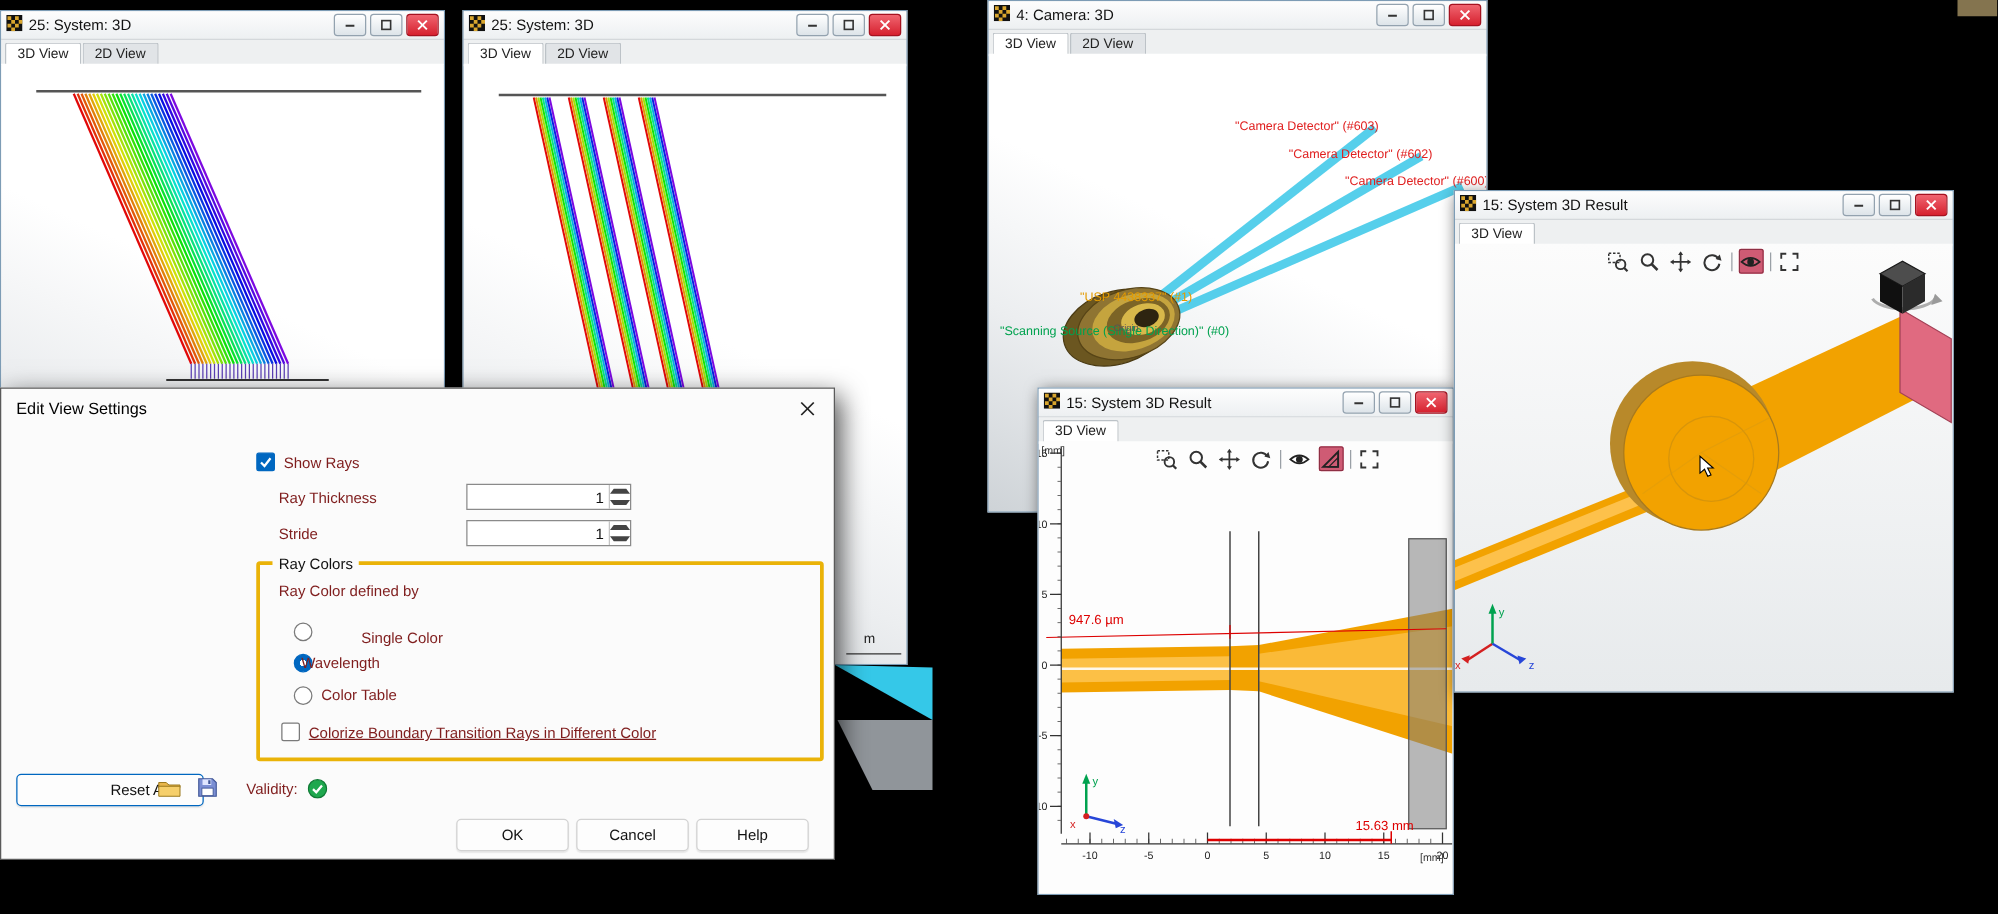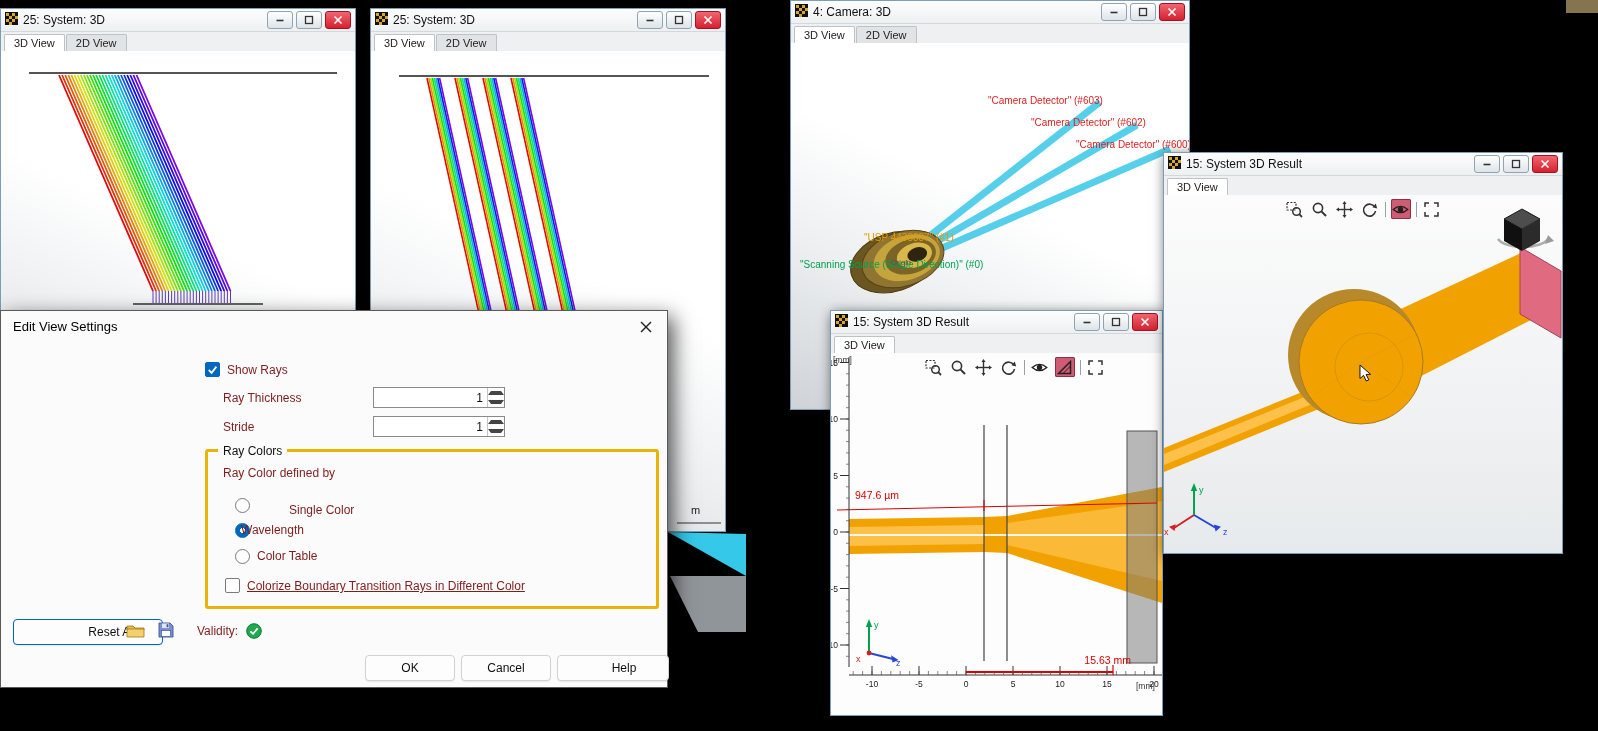--- a/index.html
+++ b/index.html
@@ -760,7 +760,7 @@
 
     <div class="btn" style="left:364px;top:344px;width:88px;">OK</div>
     <div class="btn" style="left:460px;top:344px;width:88px;">Cancel</div>
-    <div class="btn" style="left:556px;top:344px;width:88px;padding-left:22px;">Help</div>
+    <div class="btn" style="left:556px;top:344px;width:88px;">Help</div>
   </div>
 
 </div>

